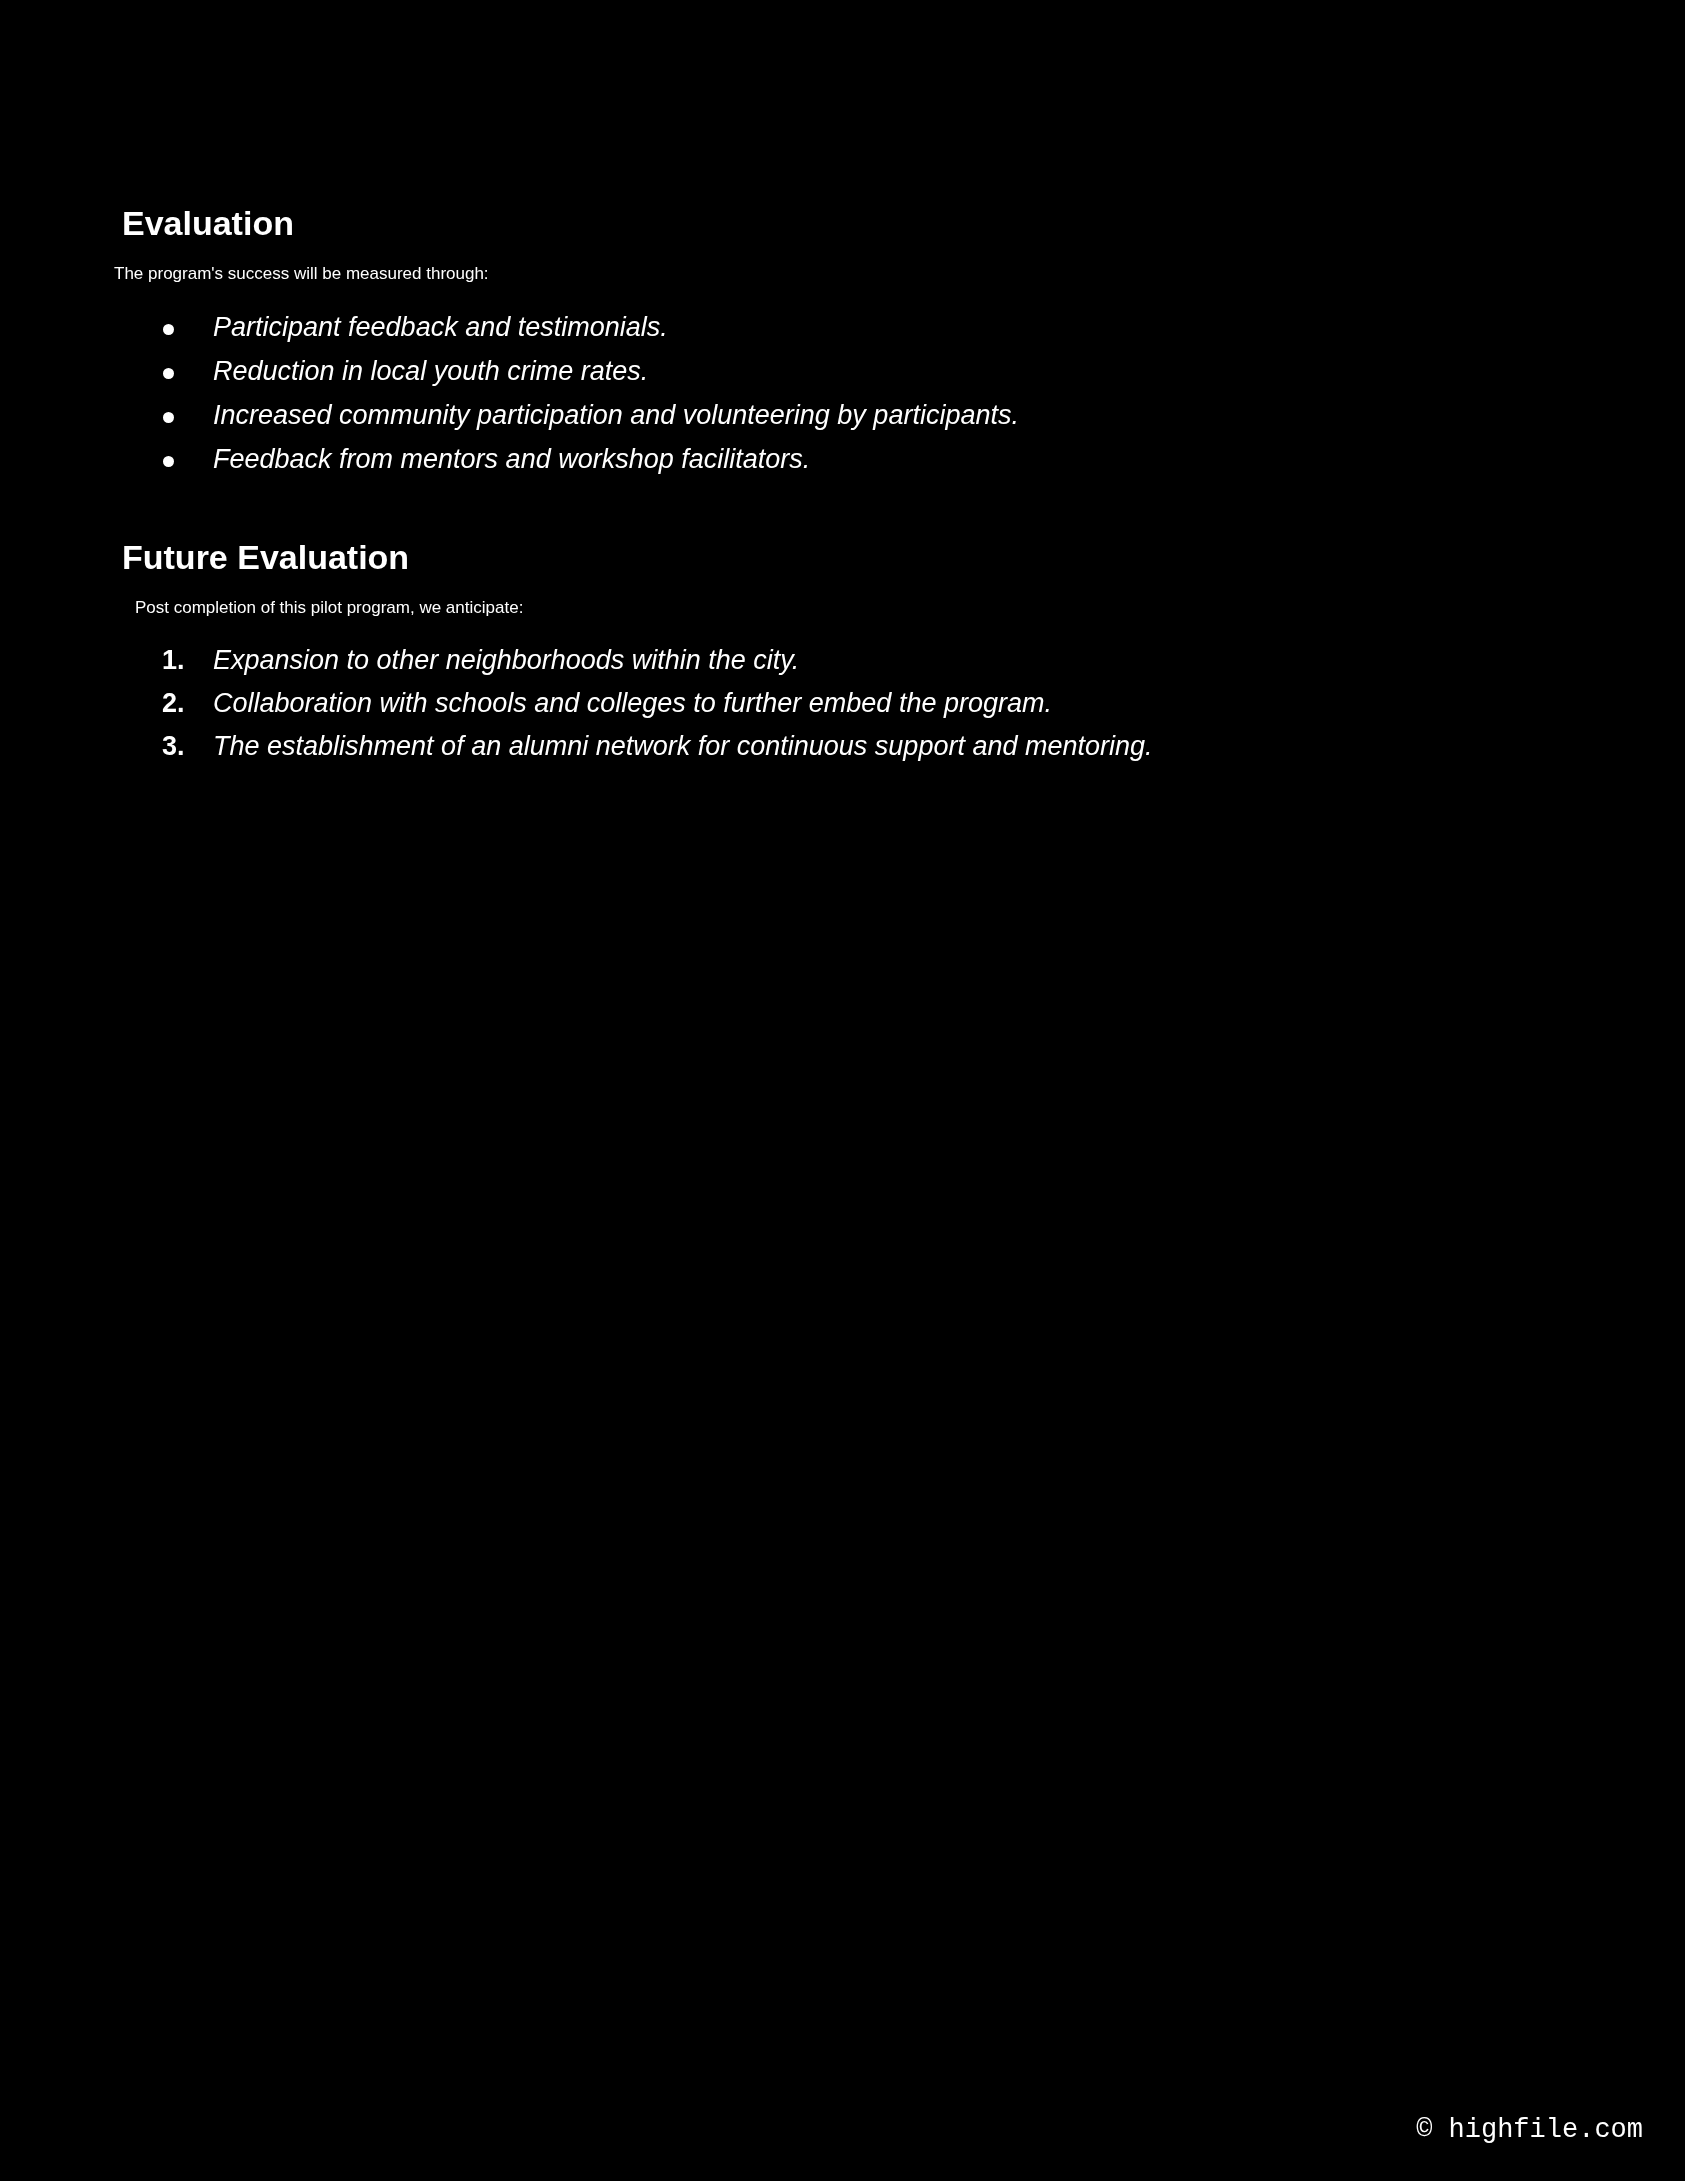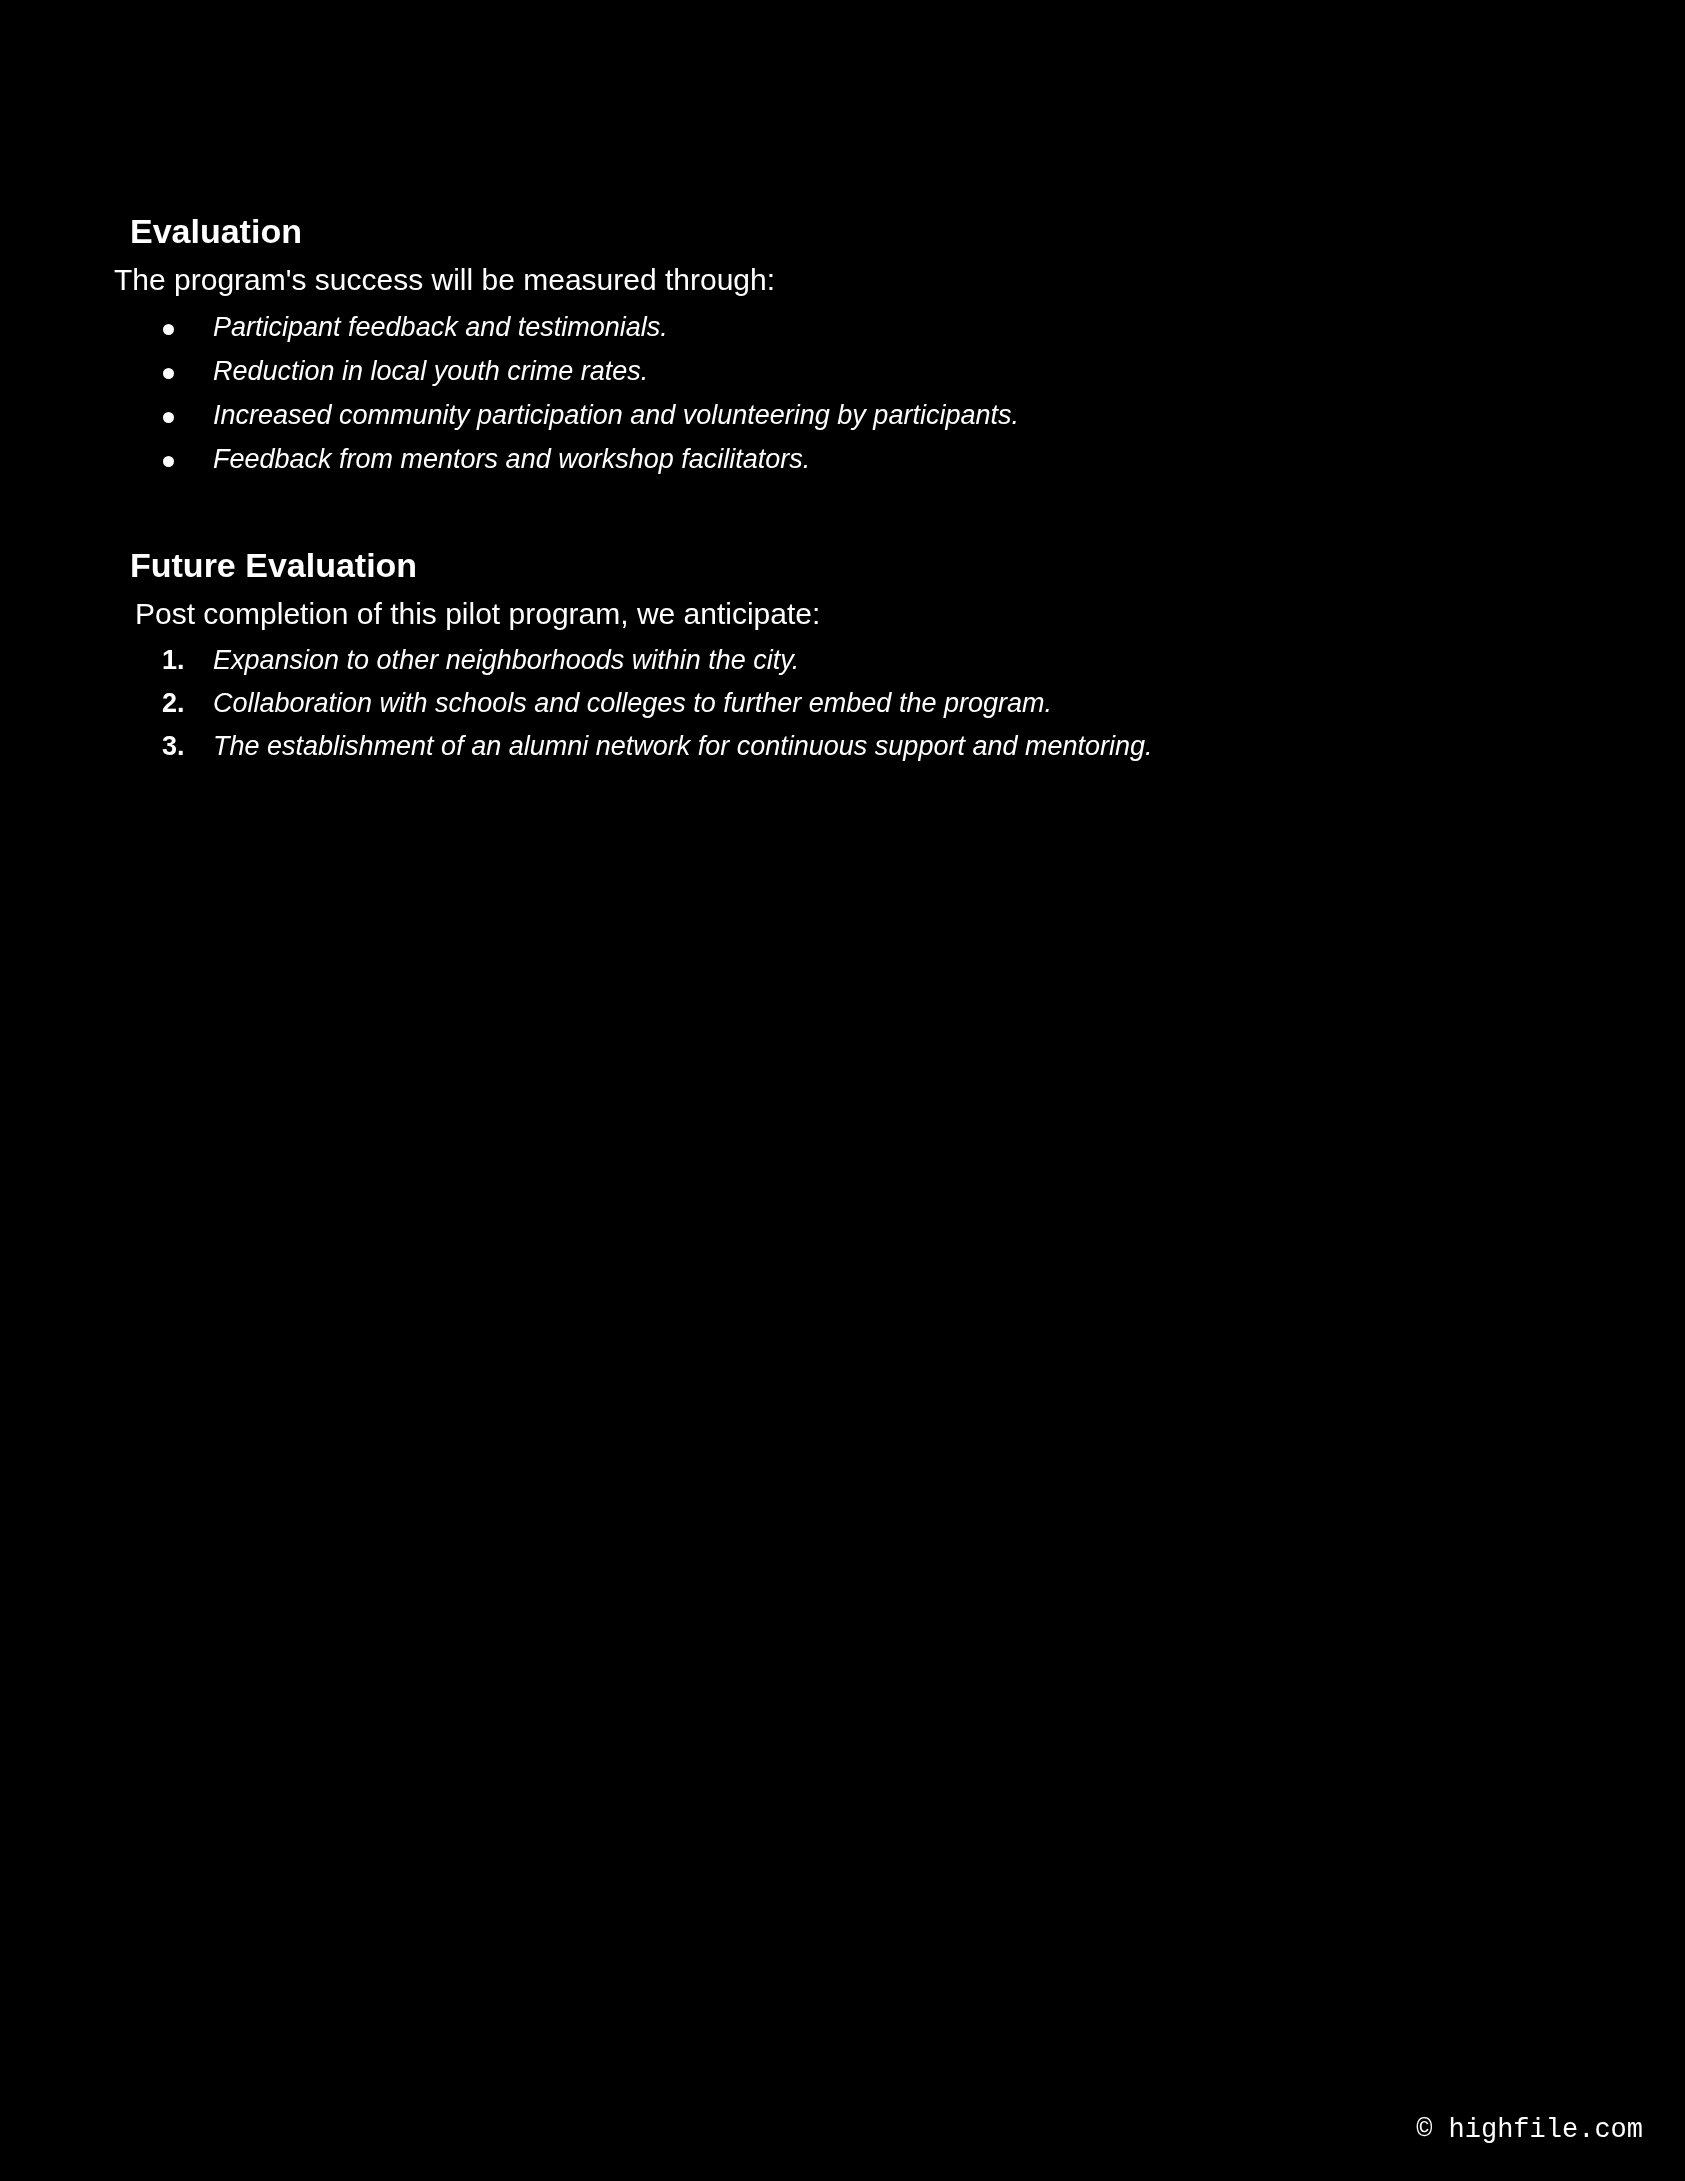--- a/index.html
+++ b/index.html
@@ -8,7 +8,7 @@
       font-family: "Liberation Sans", "DejaVu Sans", sans-serif;
       position: relative; overflow: hidden;
     }
-    .h { position: absolute; left: 114px; font-weight: bold; font-size: 34px; margin: 16px; line-height: 1; }
+    .h { position: absolute; left: 114px; font-weight: bold; font-size: 34px; margin: 8px; line-height: 1; }
     .p { position: absolute; left: 114px; font-size: 30px; margin: 0; line-height: 1; }
     ul, ol { list-style: none; margin: 0; padding: 0; }
     .li { position: absolute; left: 0; width: 1492px; font-size: 27px; line-height: 1; }

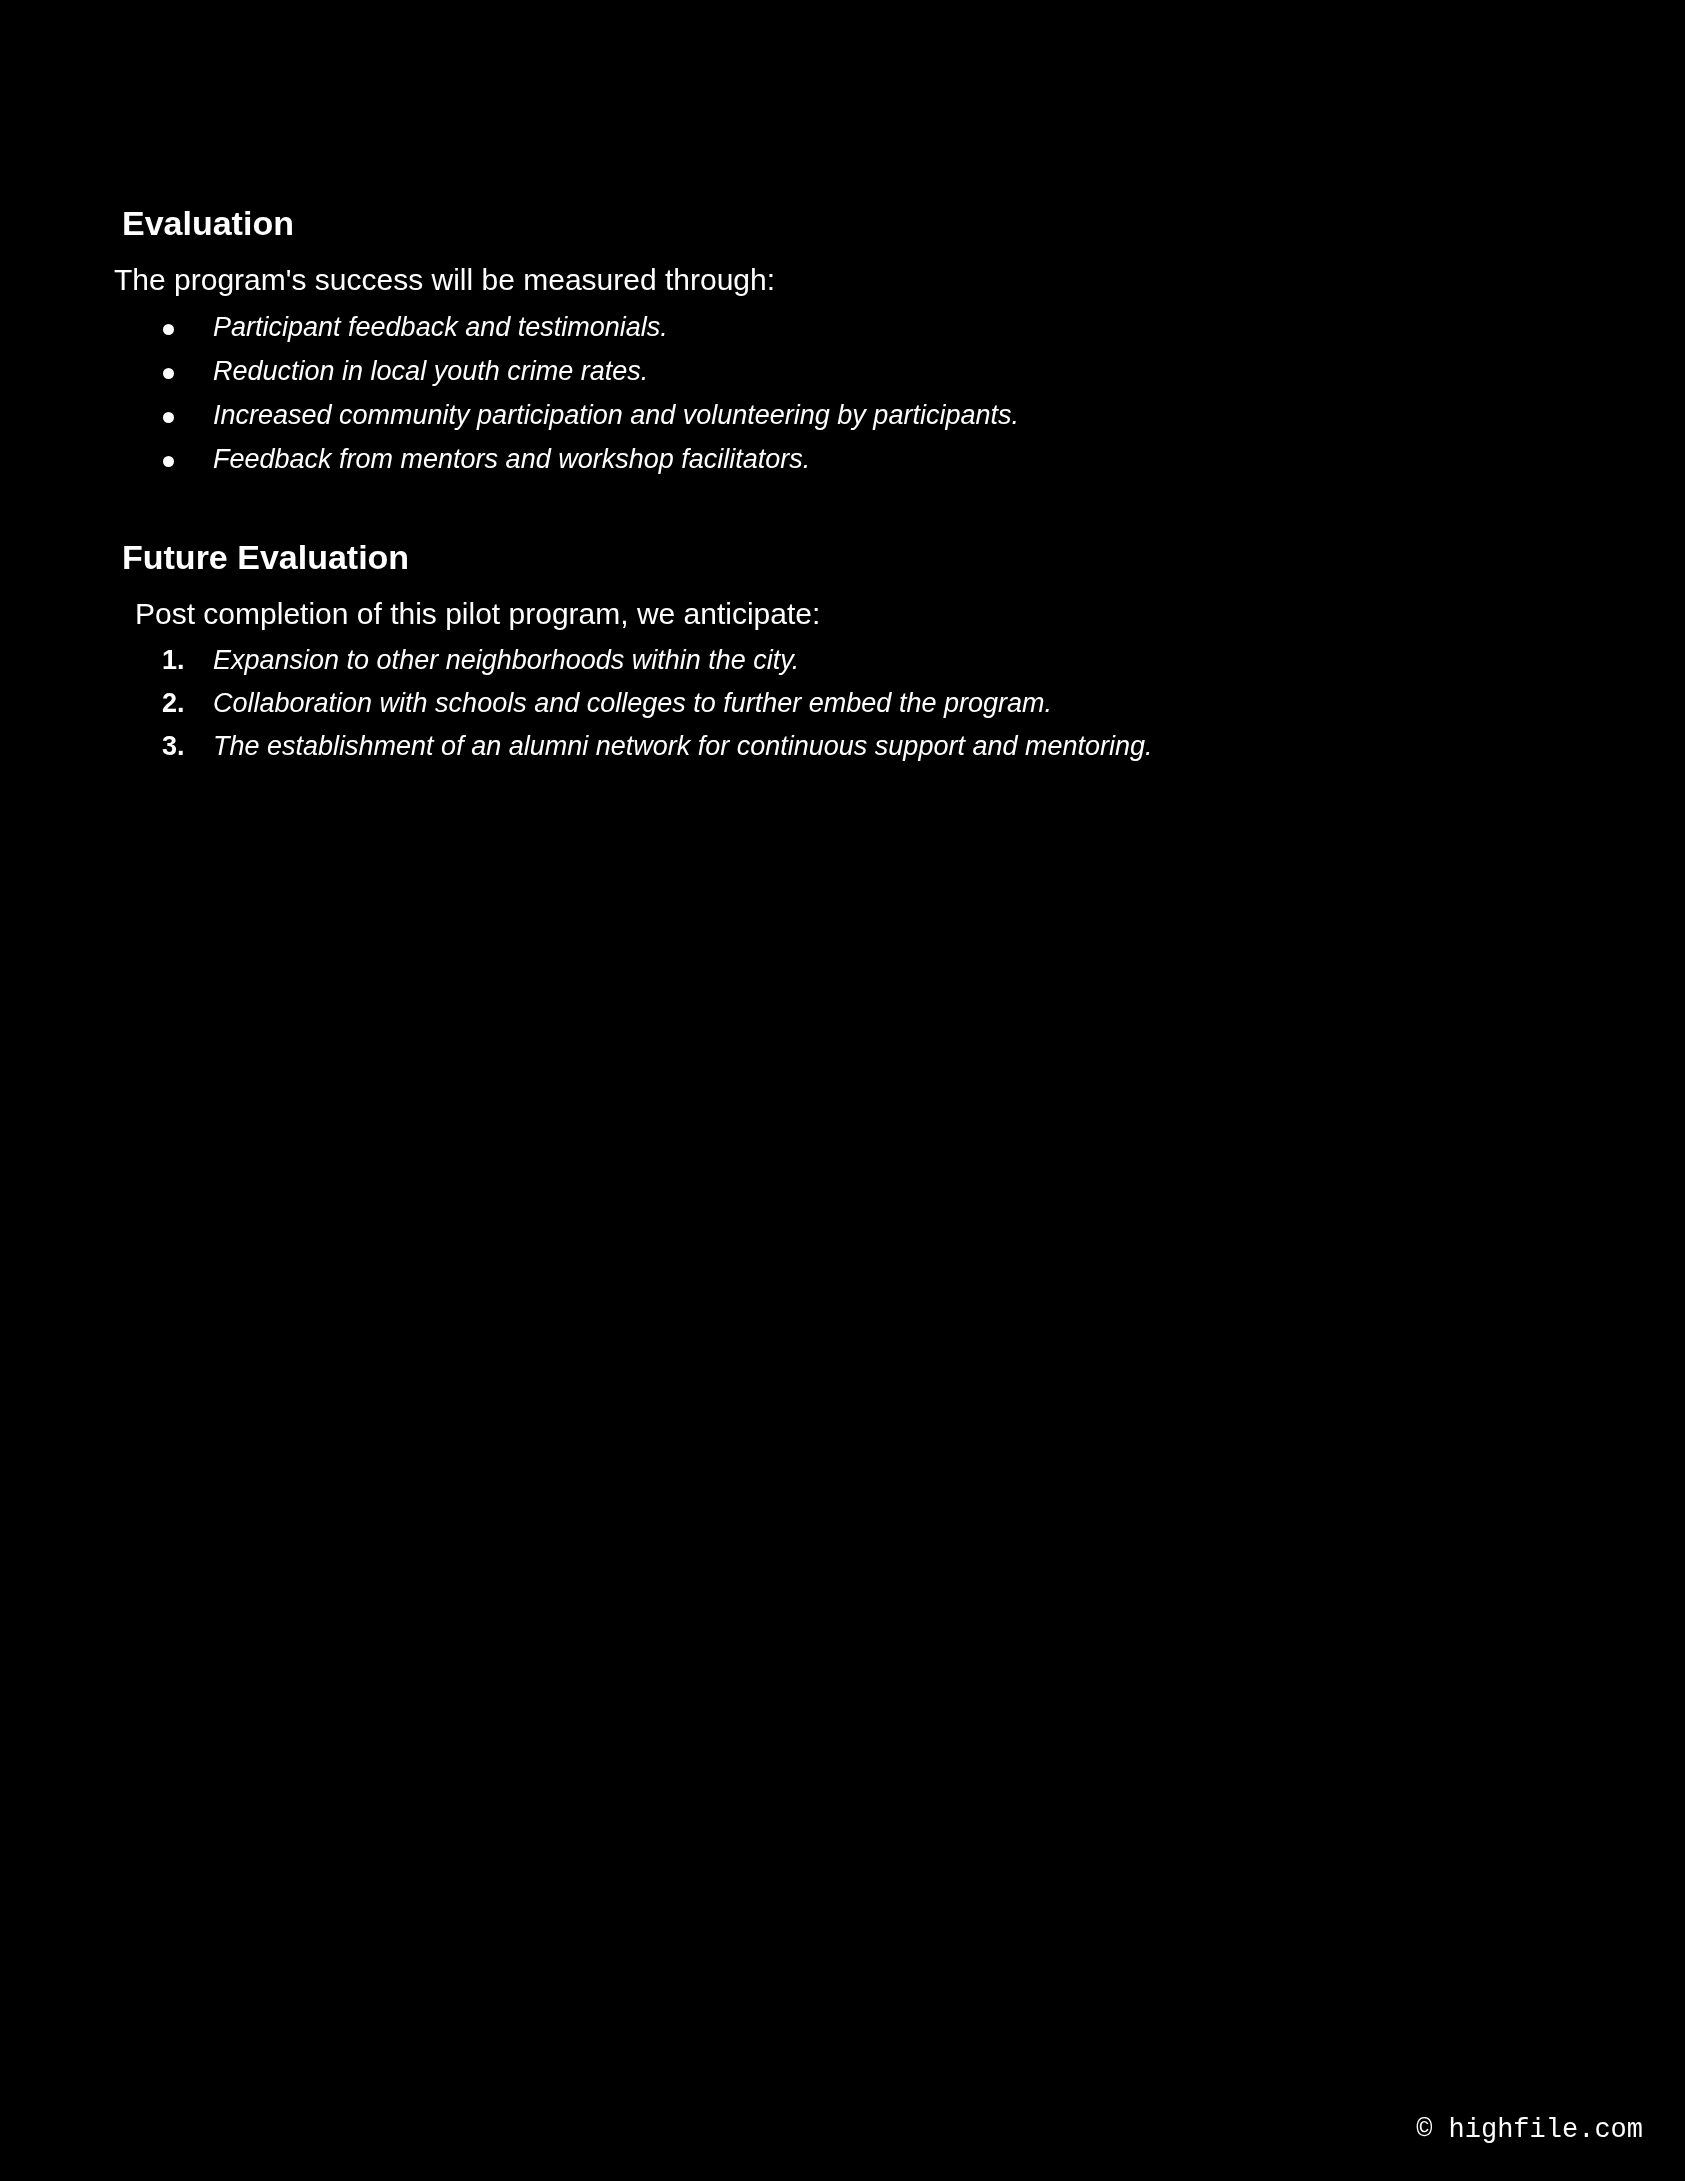--- a/index.html
+++ b/index.html
@@ -9,7 +9,7 @@
       position: relative; overflow: hidden;
     }
     .h { position: absolute; left: 114px; font-weight: bold; font-size: 34px; margin: 8px; line-height: 1; }
-    .p { position: absolute; left: 114px; font-size: 30px; margin: 0; line-height: 1; }
+    .p { position: absolute; left: 114px; font-size: 17px; margin: 0; line-height: 1; }
     ul, ol { list-style: none; margin: 0; padding: 0; }
     .li { position: absolute; left: 0; width: 1492px; font-size: 27px; line-height: 1; }
     .bullet { position: absolute; left: 163px; width: 11.4px; height: 11.4px; border-radius: 50%; background: #fff; }

